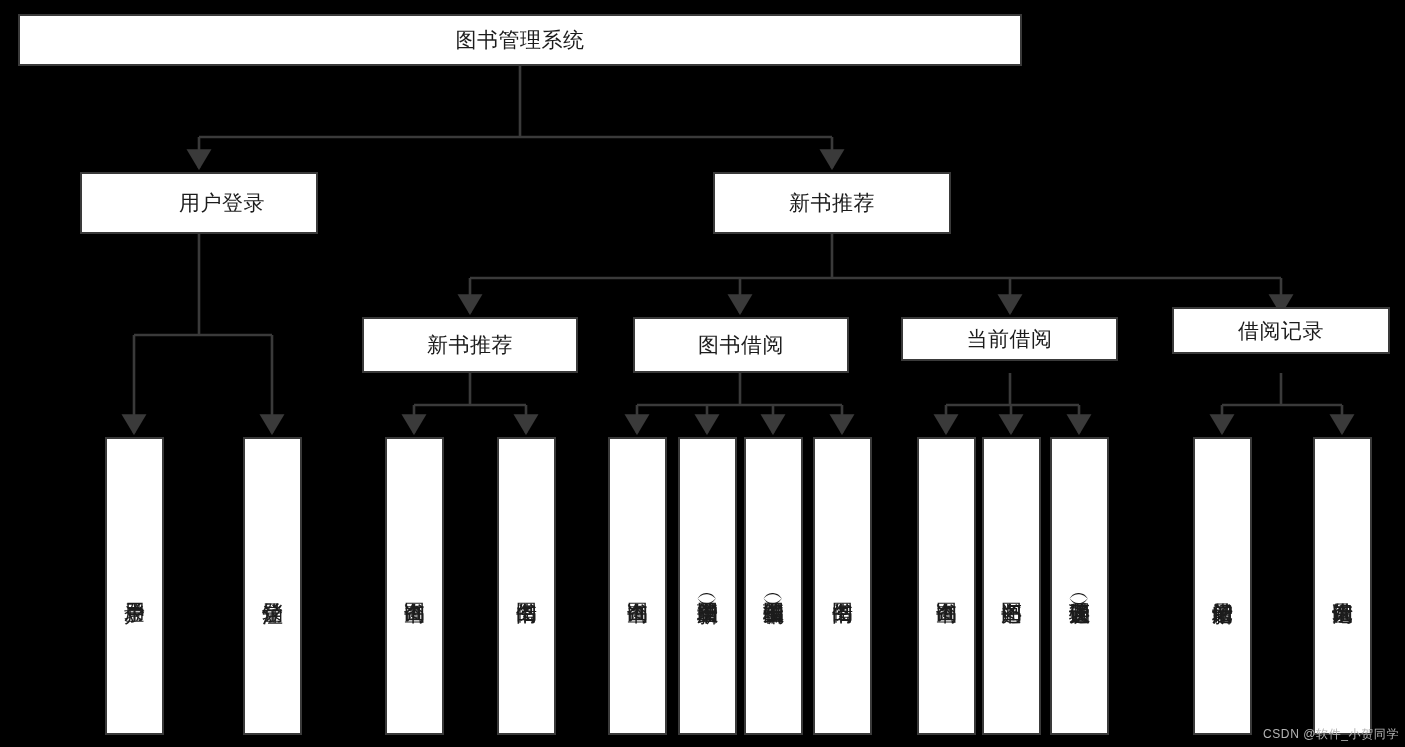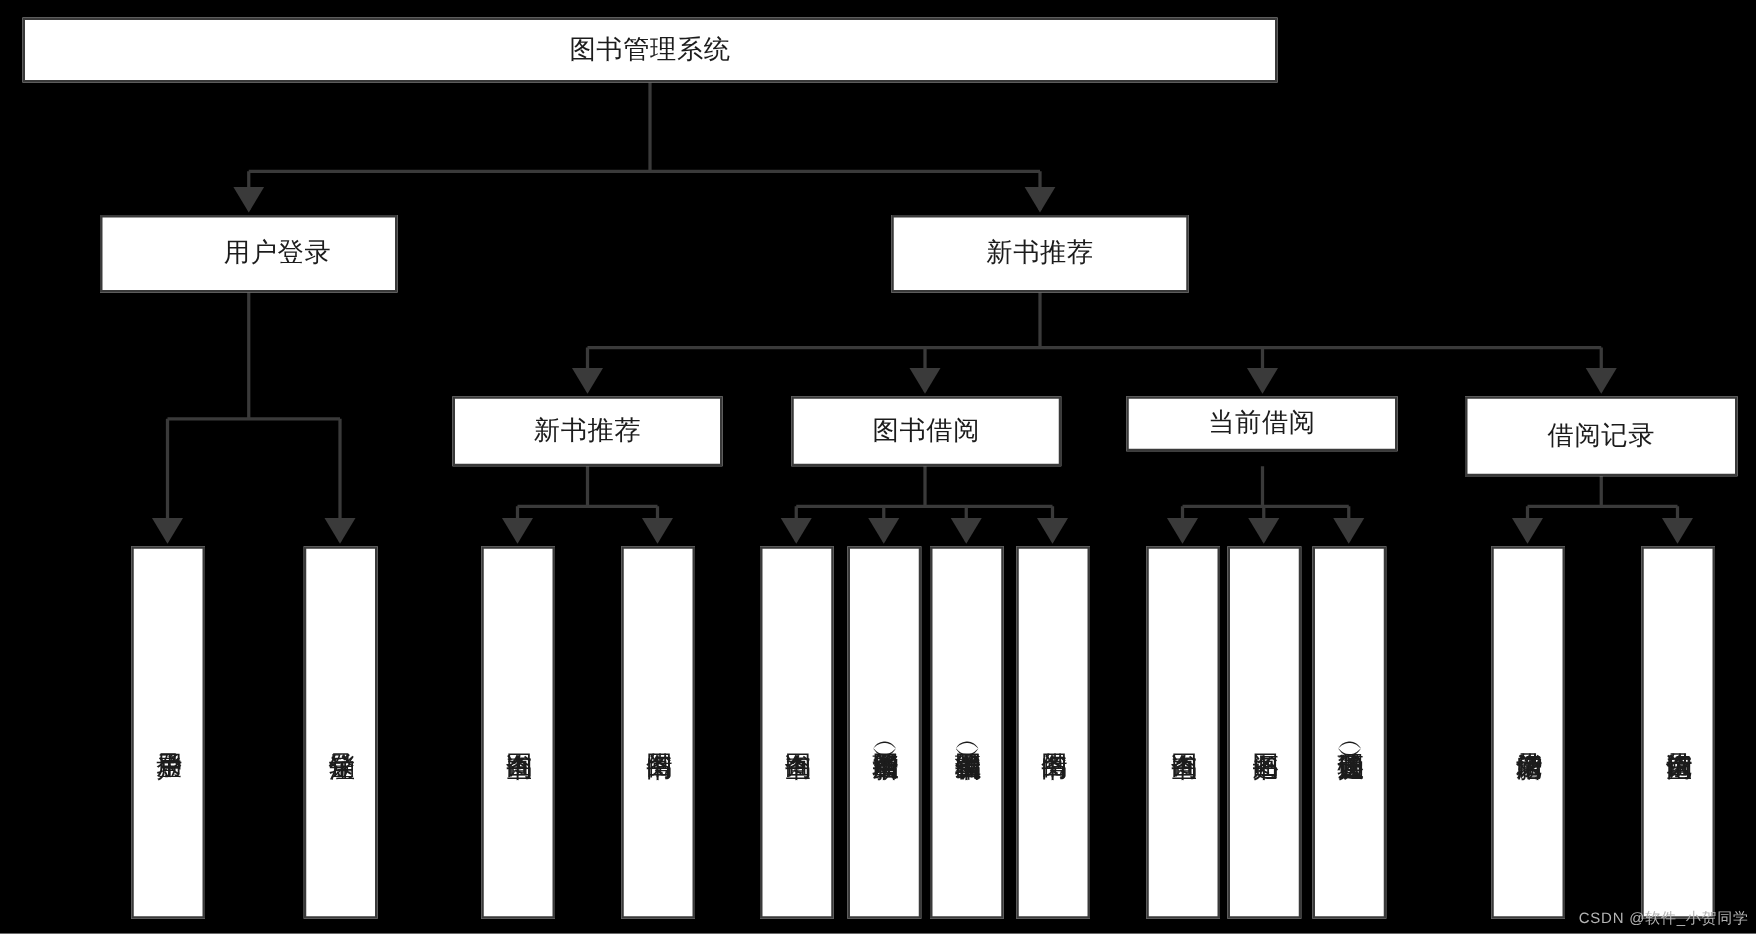--- a/index.html
+++ b/index.html
@@ -154,7 +154,7 @@
     <span class="node-label">当前借阅</span>
   </div>
 
-  <div class="node-box" style="left:1172px; top:317px; width:218px; height:64px;">
+  <div class="node-box" style="left:1172px; top:307px; width:218px; height:47px;">
     <span class="node-label">借阅记录</span>
   </div>
 

